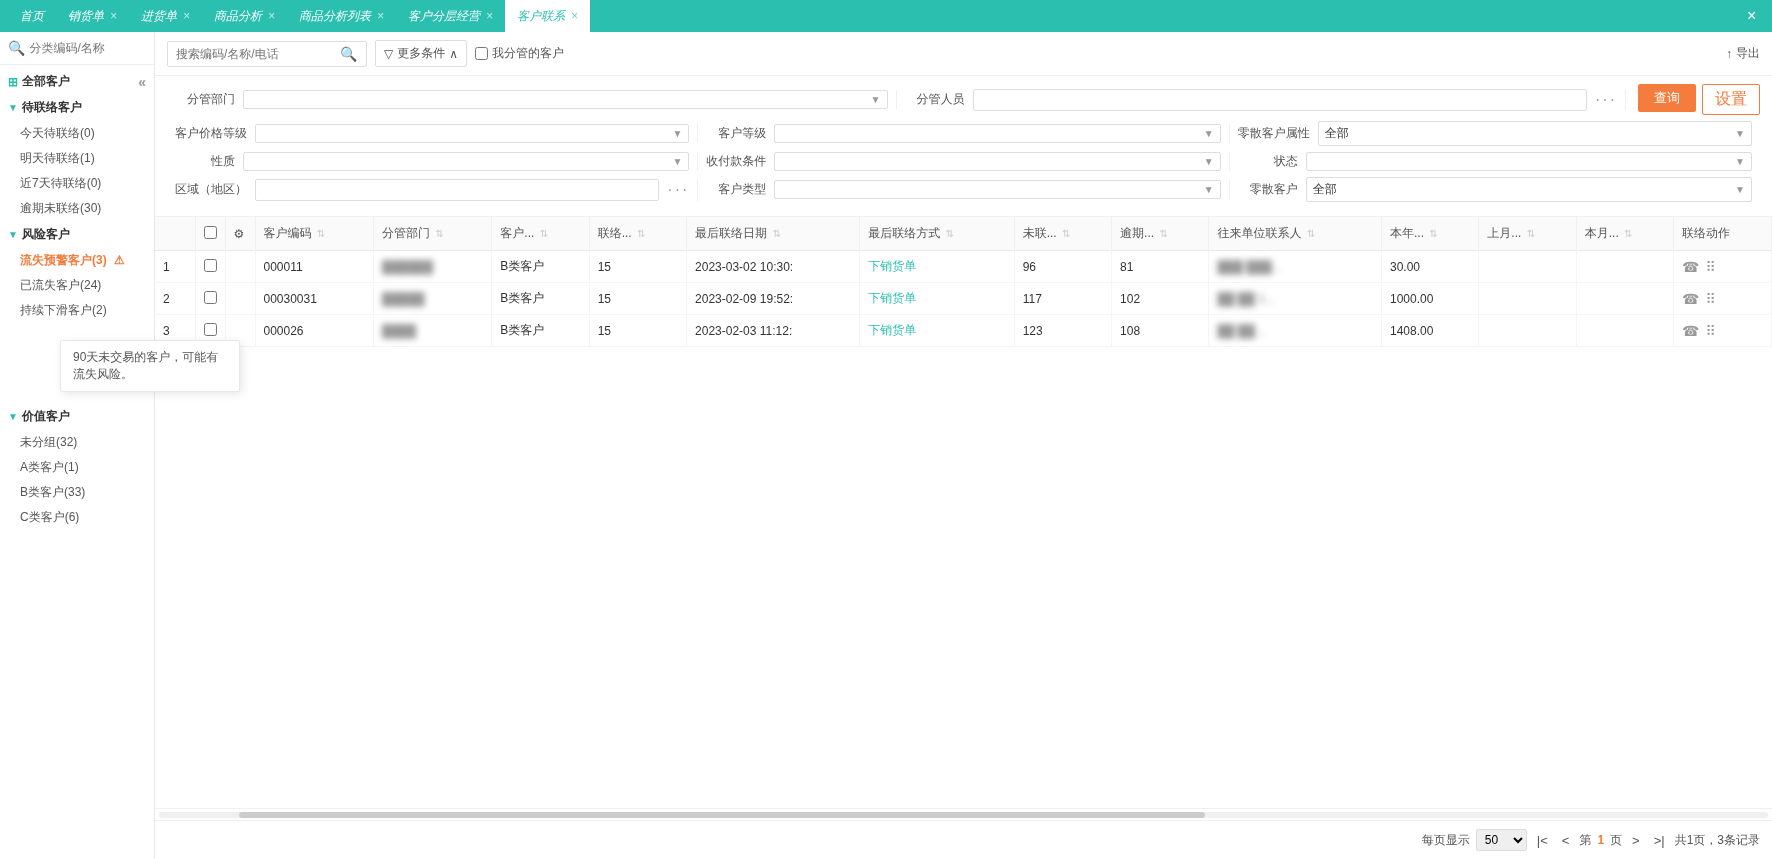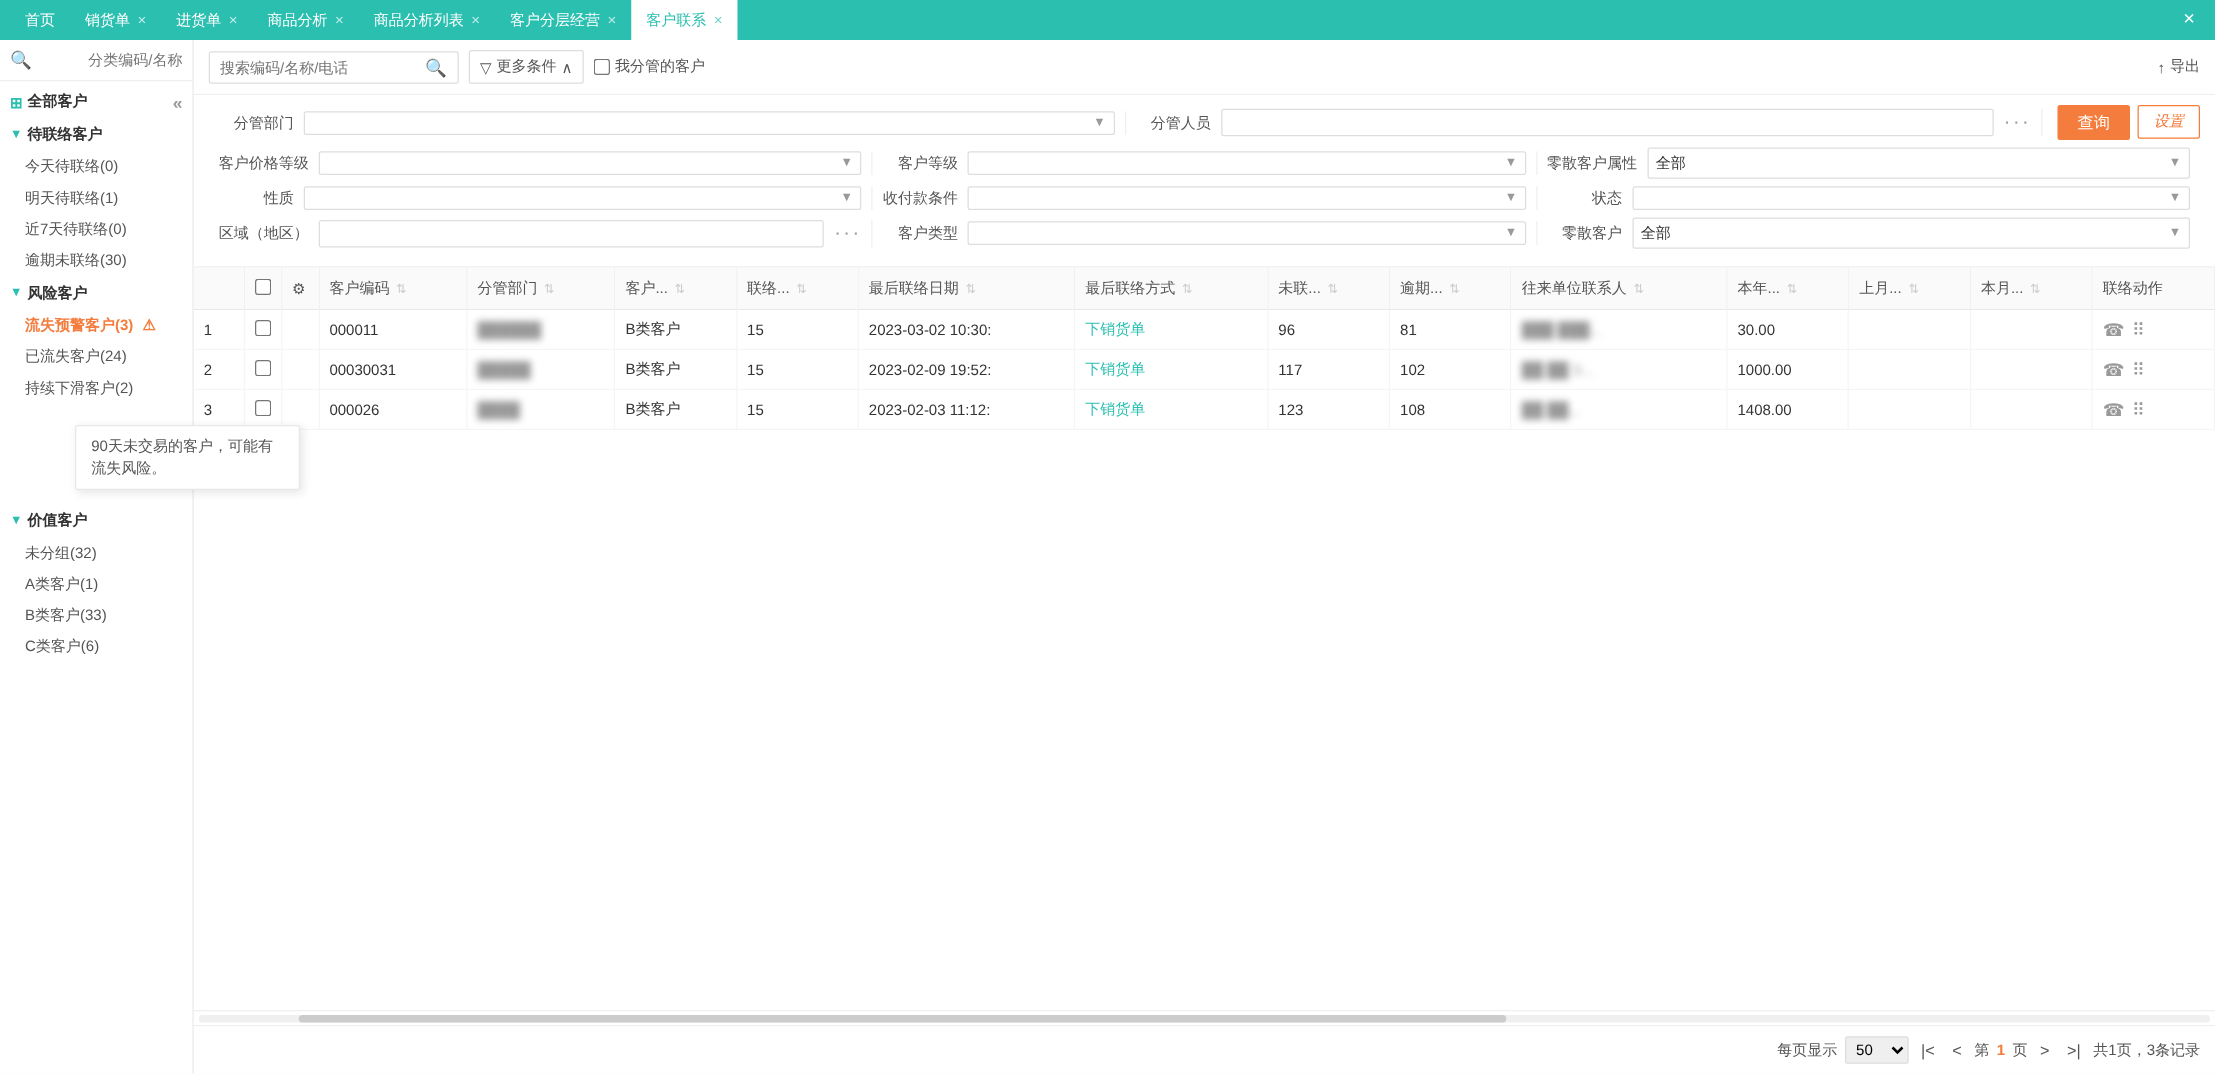--- a/index.html
+++ b/index.html
@@ -13,6 +13,7 @@
       align-items: center;
       padding: 0 8px;
       color: white;
+      font-style: italic;
     }
     .top-nav .nav-item {
       padding: 0 12px;

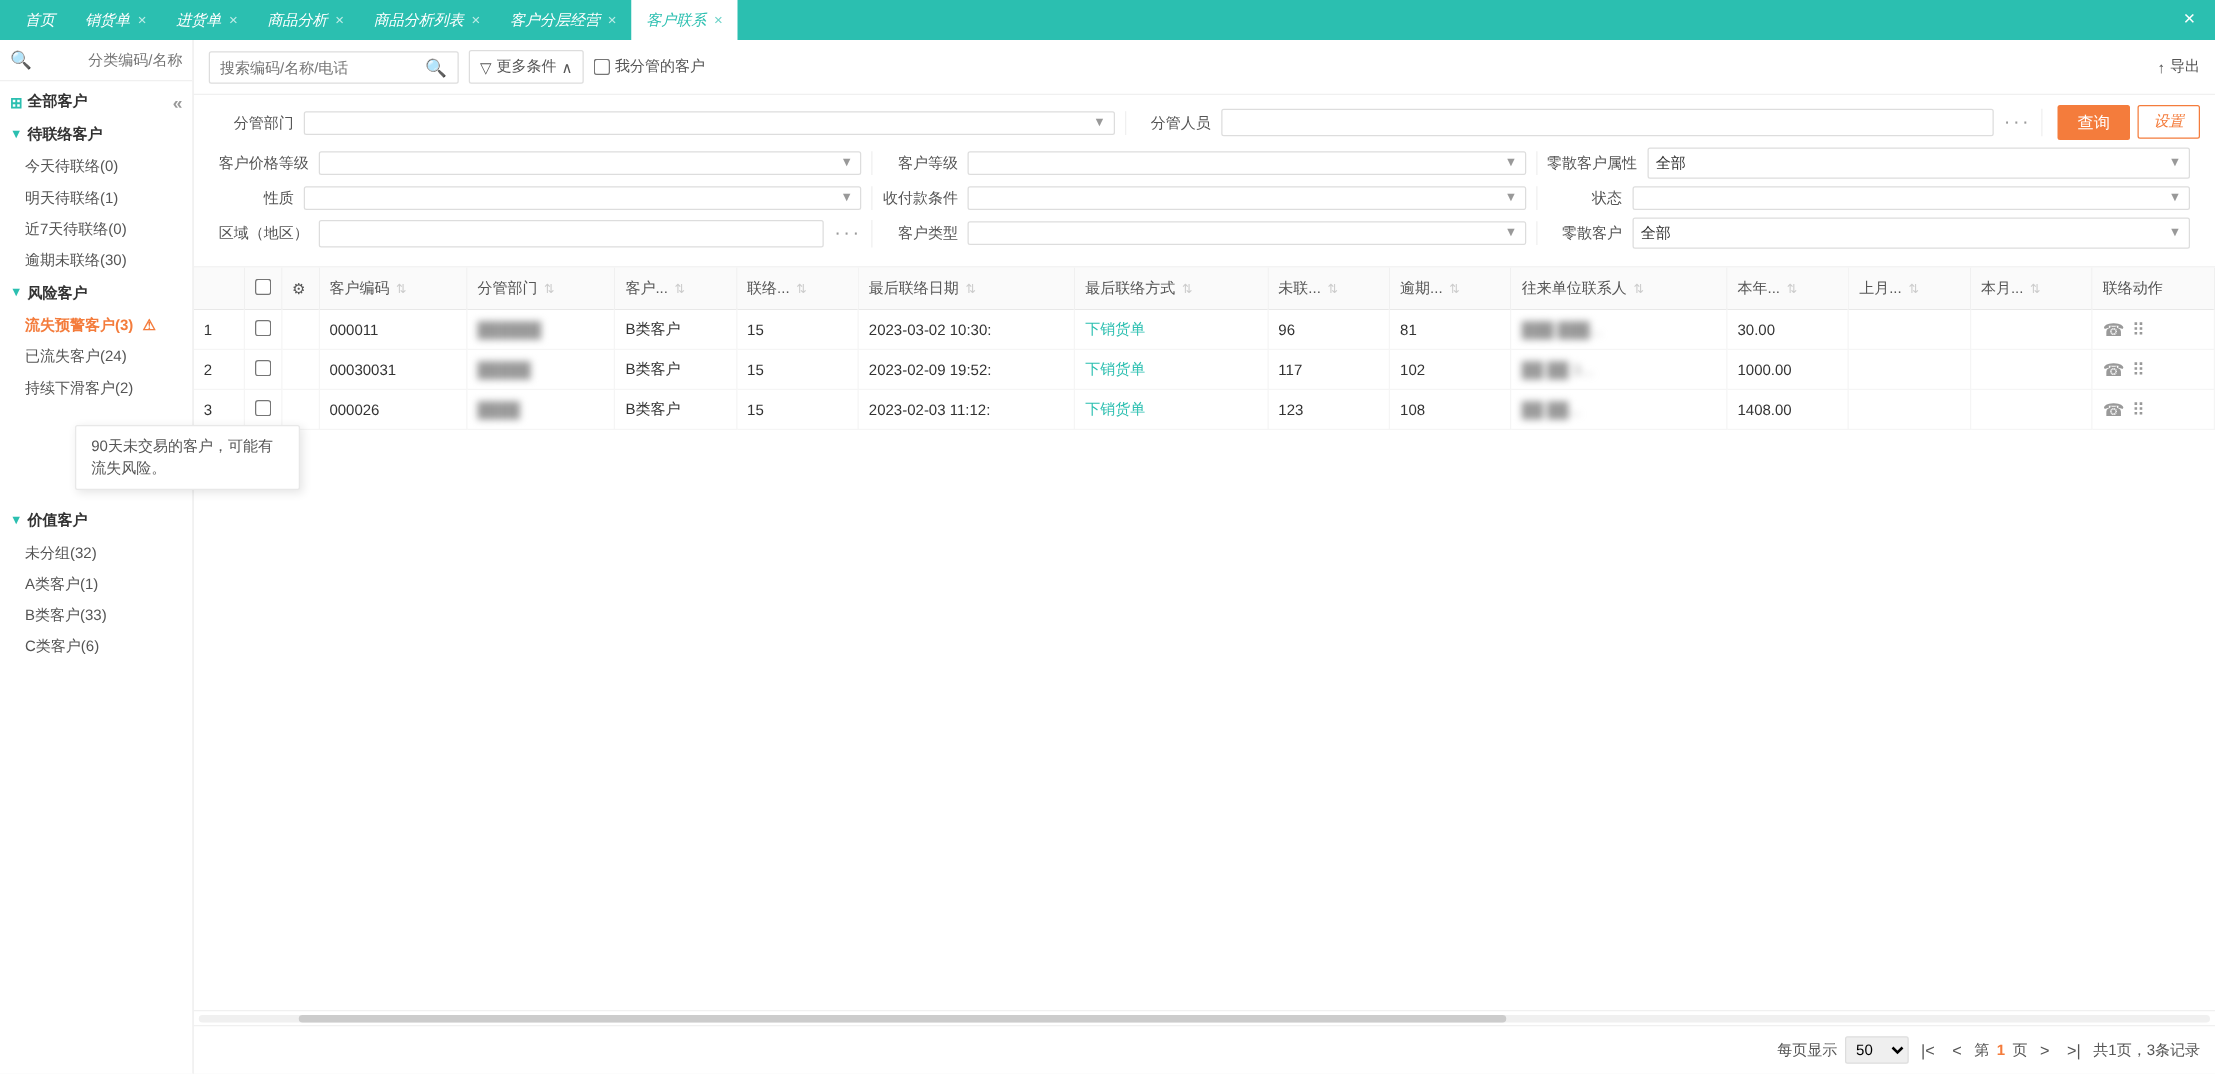--- a/index.html
+++ b/index.html
@@ -67,7 +67,6 @@
       width: 100%;
       font-size: 12px;
       color: #666;
-      text-align: right;
     }
     .sidebar-search .search-icon {
       color: #2bbfb0;

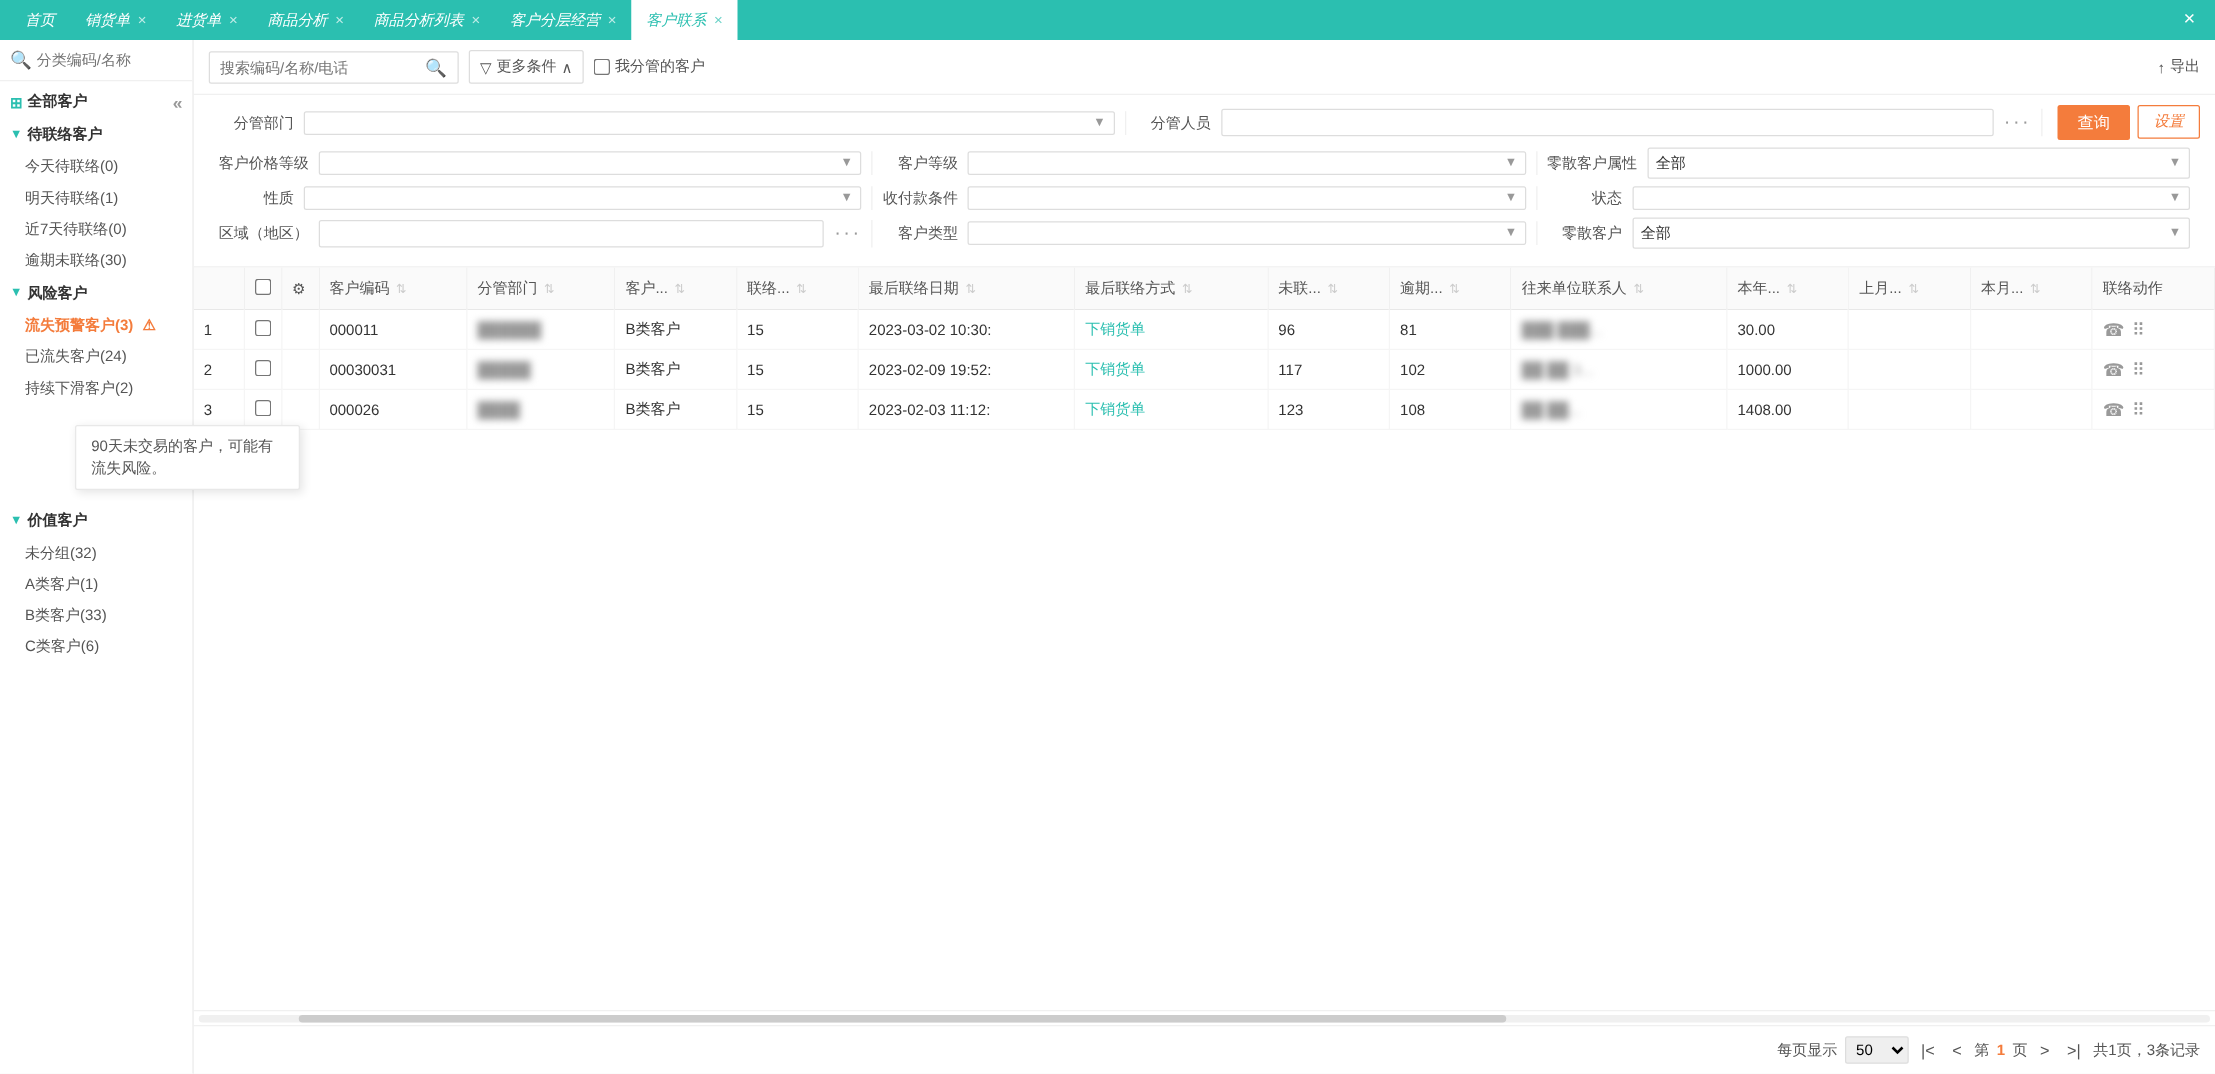--- a/index.html
+++ b/index.html
@@ -255,8 +255,7 @@
       padding: 4px 12px;
       border-radius: 2px;
       cursor: pointer;
-      font-size: 12px;
-      font-style: italic;
+      font-size: 16px;
     }
 
     

